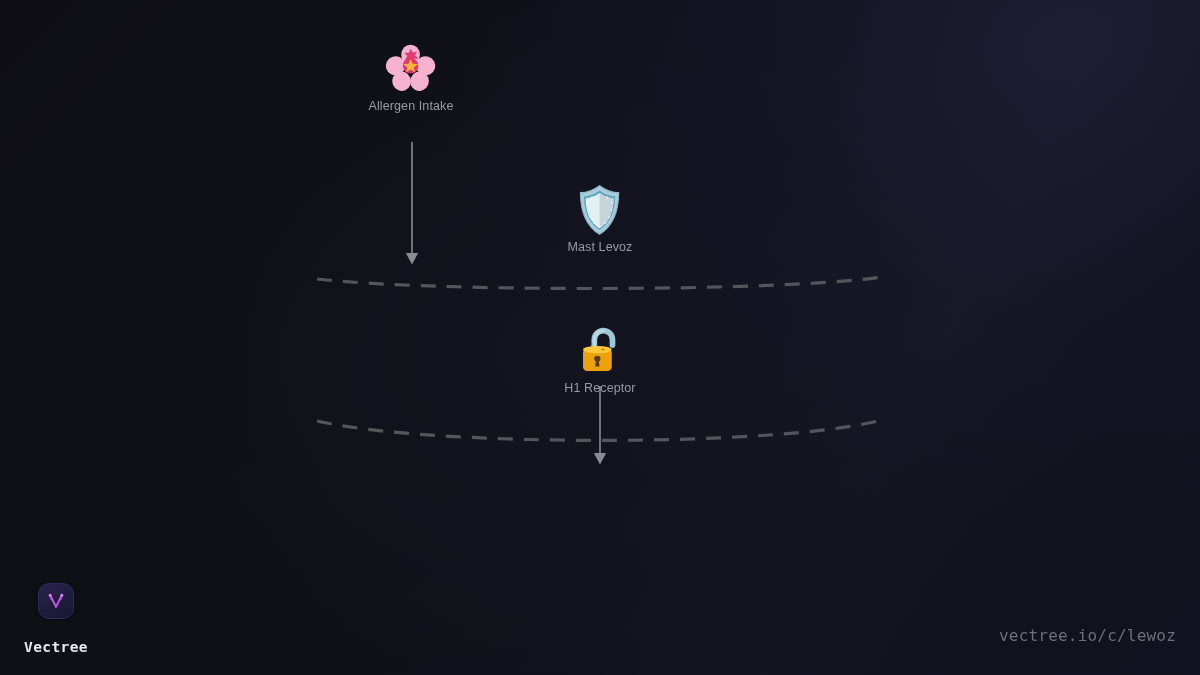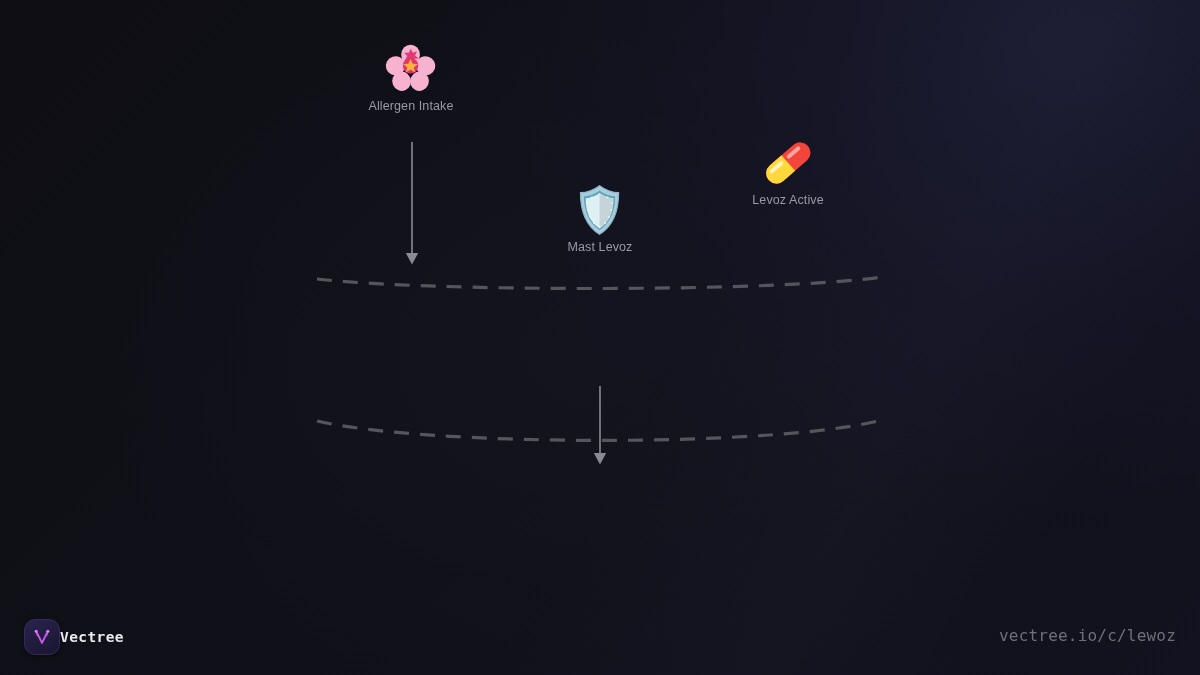--- a/index.html
+++ b/index.html
@@ -173,19 +173,6 @@
     <span class="node-label">Mast Levoz</span>
   </div>
 
-  <div class="node" style="left:788px; top:172px;">
-    <span class="node-icon">
-      <svg class="glyph" width="58" height="52" viewBox="0 0 64 60" xmlns="http://www.w3.org/2000/svg">
-        <g transform="rotate(-41 32 30)">
-          <rect x="2" y="18" width="60" height="24" rx="12" ry="12" fill="#f4453a"></rect>
-          <path d="M14 18 H 32 V 42 H 14 A 12 12 0 0 1 14 18 Z" fill="#ffd83b"></path>
-          <rect x="9" y="22.5" width="19" height="4.6" rx="2.3" fill="#fff6c4" opacity="0.95"></rect>
-          <rect x="35" y="22.5" width="19" height="4.6" rx="2.3" fill="#ffb7b2" opacity="0.85"></rect>
-        </g>
-      </svg>
-    </span>
-    <span class="node-label">Levoz Active</span>
-  </div>
 
 
 

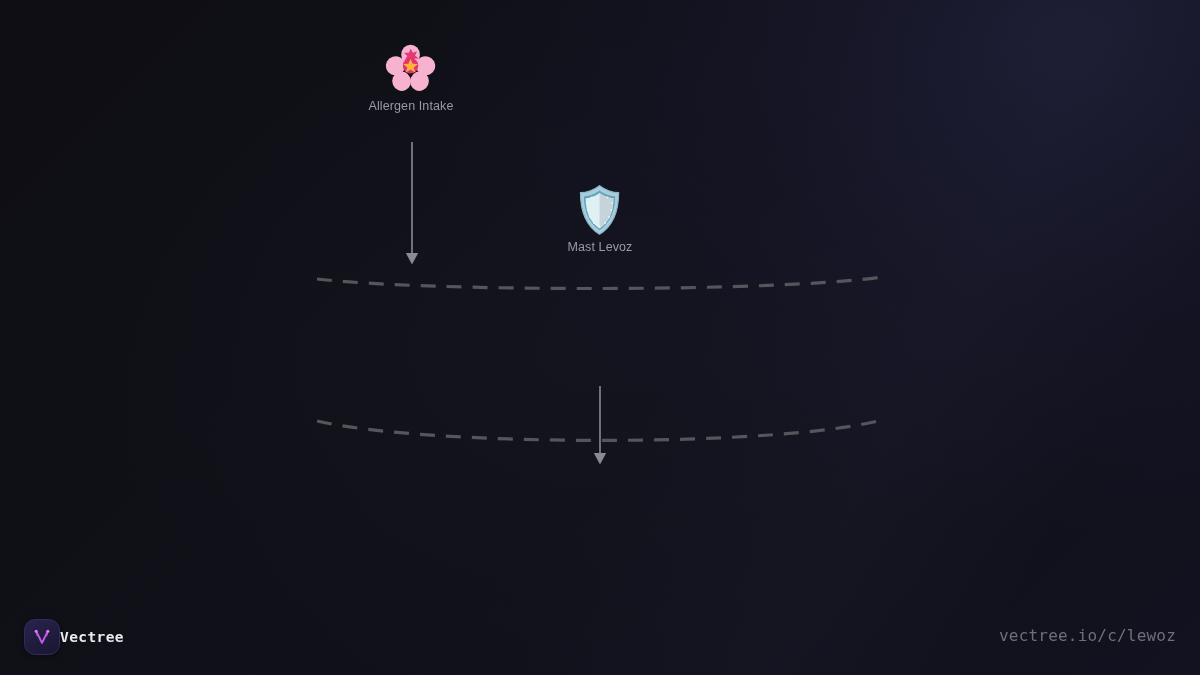--- a/index.html
+++ b/index.html
@@ -174,6 +174,21 @@
   </div>
 
 
+  <div class="node" style="left:600px; top:360px;">
+    <span class="node-icon">
+      <svg class="glyph" width="42" height="52" viewBox="0 0 48 60" xmlns="http://www.w3.org/2000/svg">
+        <path d="M17 26 V 17 A 10.5 10.5 0 0 1 38 17 V 23" fill="none" stroke="#9fc7d6" stroke-width="6.6" stroke-linecap="round"></path>
+        <path d="M17 26 V 17 A 10.5 10.5 0 0 1 27.5 6.5" fill="none" stroke="#c3dfe9" stroke-width="3" stroke-linecap="round" opacity="0.85"></path>
+        <rect x="4" y="27" width="33" height="26" rx="5" ry="5" fill="#f0a90e"></rect>
+        <path d="M4 32 h33 v16 a5 5 0 0 1 -5 5 h-23 a5 5 0 0 1 -5 -5 z" fill="#e89d07" opacity="0.55"></path>
+        <ellipse cx="20.5" cy="28.4" rx="16.5" ry="4.2" fill="#ffc83d"></ellipse>
+        <ellipse cx="27" cy="28.2" rx="2.4" ry="1.2" fill="#c98a06"></ellipse>
+        <circle cx="20.5" cy="39" r="3.6" fill="#5a3a06"></circle>
+        <path d="M18.9 41 h3.2 l1 7 h-5.2 z" fill="#5a3a06"></path>
+      </svg>
+    </span>
+    <span class="node-label">H1 Receptor</span>
+  </div>
 
 
   <div id="brand">

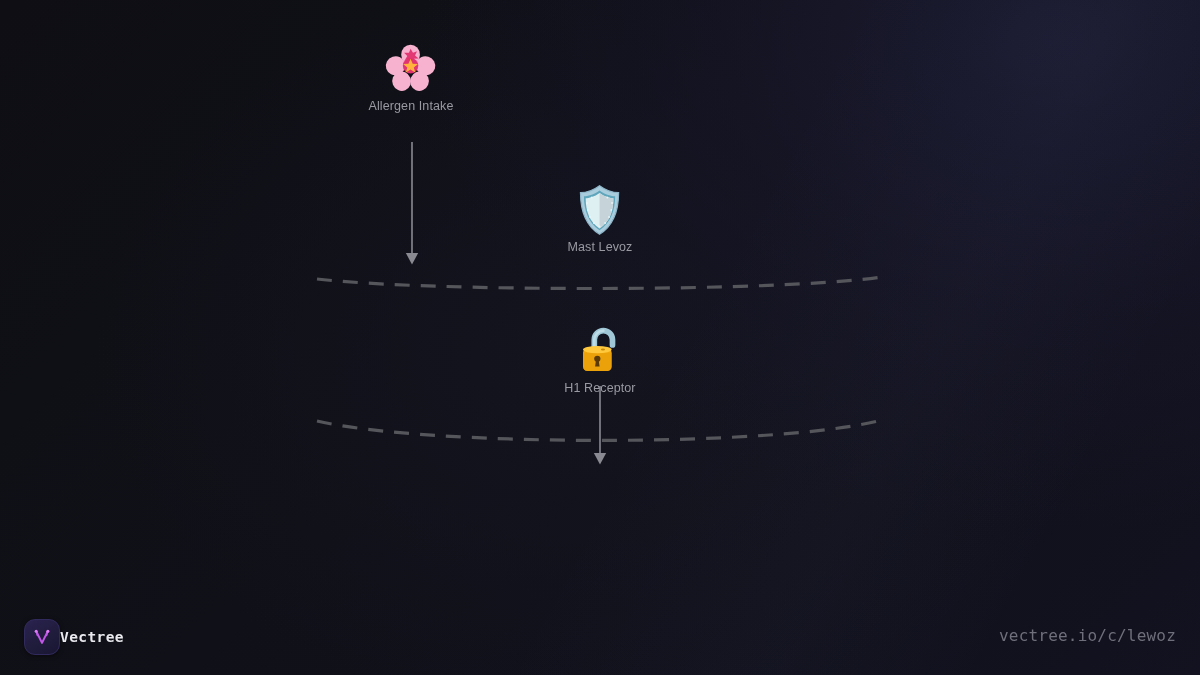--- a/index.html
+++ b/index.html
@@ -67,7 +67,8 @@
   #brand-row {
     display: flex;
     align-items: center;
-    gap: 0;
+    gap: 20px;
+    flex-direction: column;
   }
   #brand-logo {
     width: 34px;

